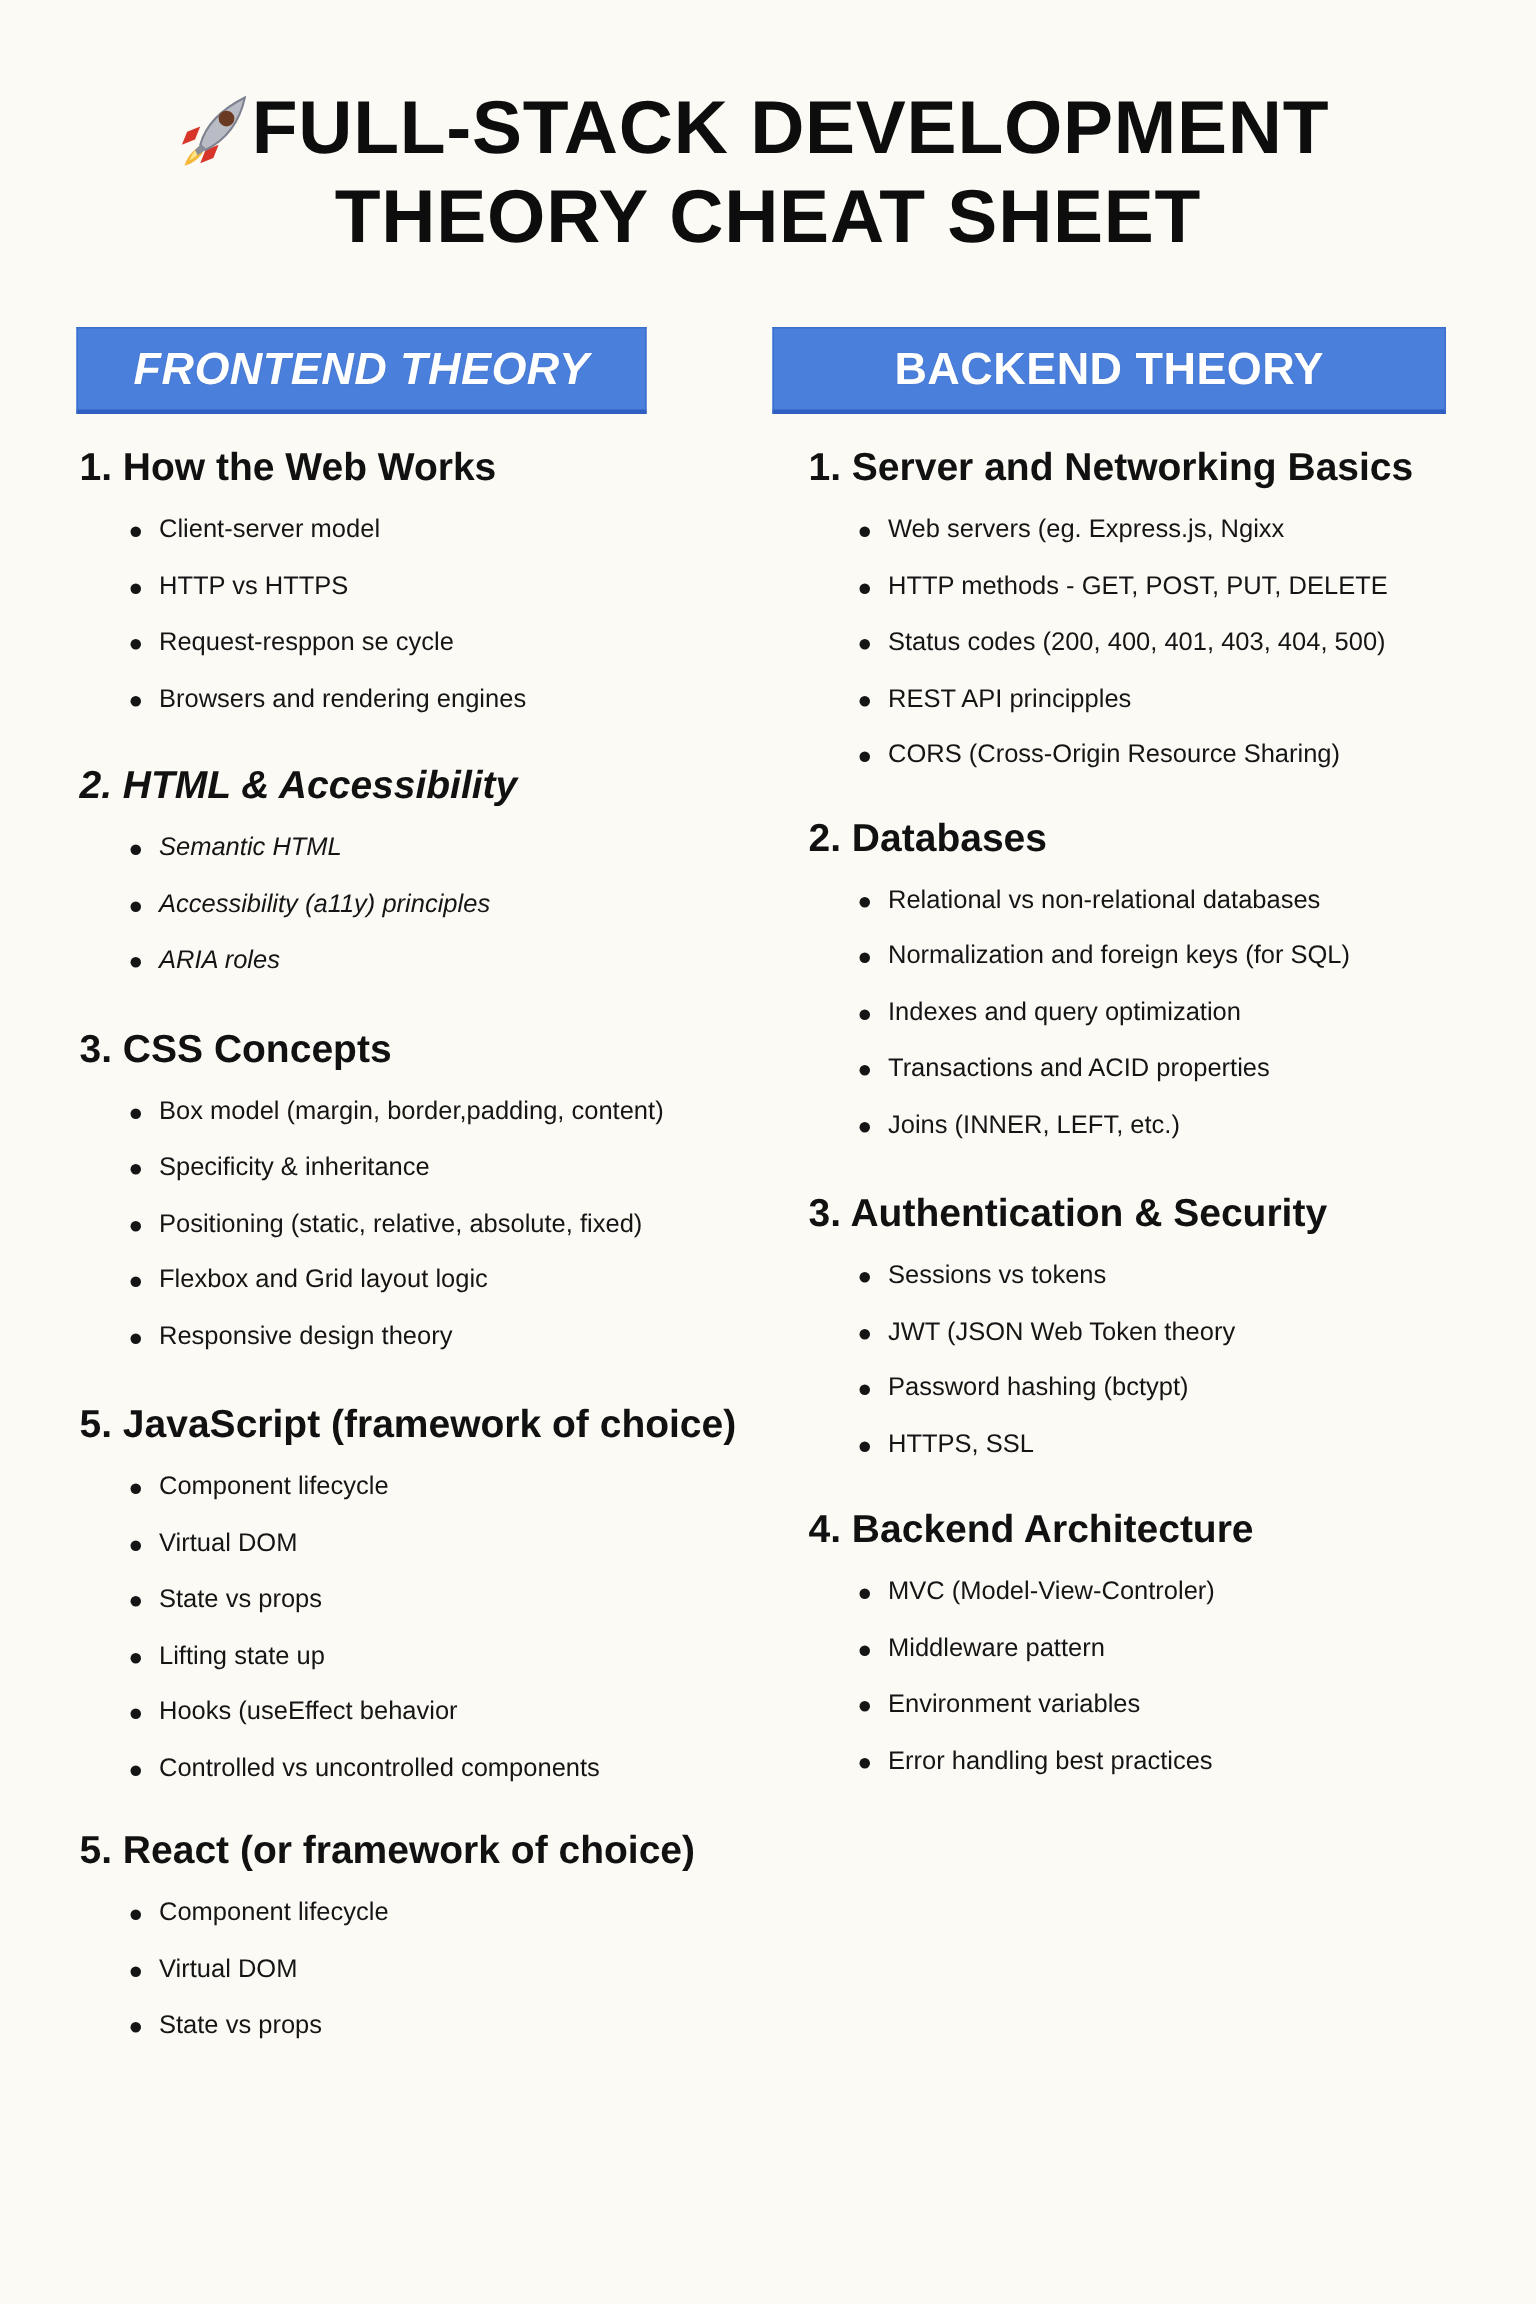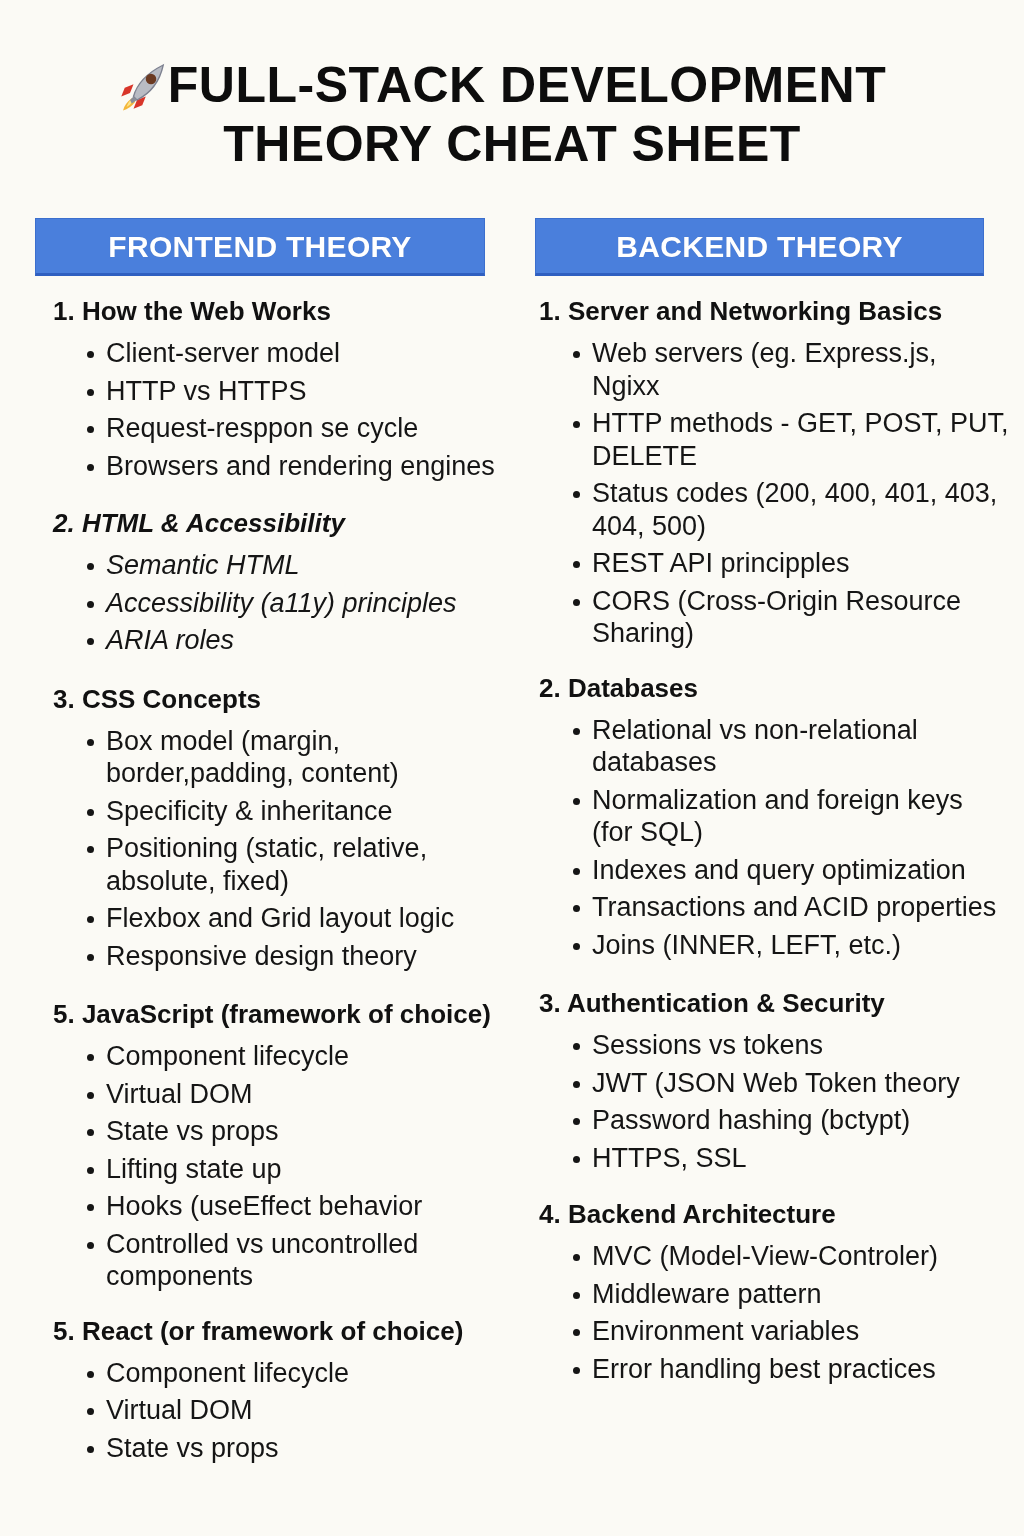--- a/index.html
+++ b/index.html
@@ -42,7 +42,7 @@
     letter-spacing: 0.3px;
     text-shadow: 0 0 1px rgba(0,0,0,0.15);
   }
-  .col-header.left  { left: 35px;  width: 450px; }
+  .col-header.left  { left: 51px;  width: 380px; font-style: italic; }
   .col-header.right { left: 535px; width: 449px; }
 
   .column { position: absolute; top: 293px; }

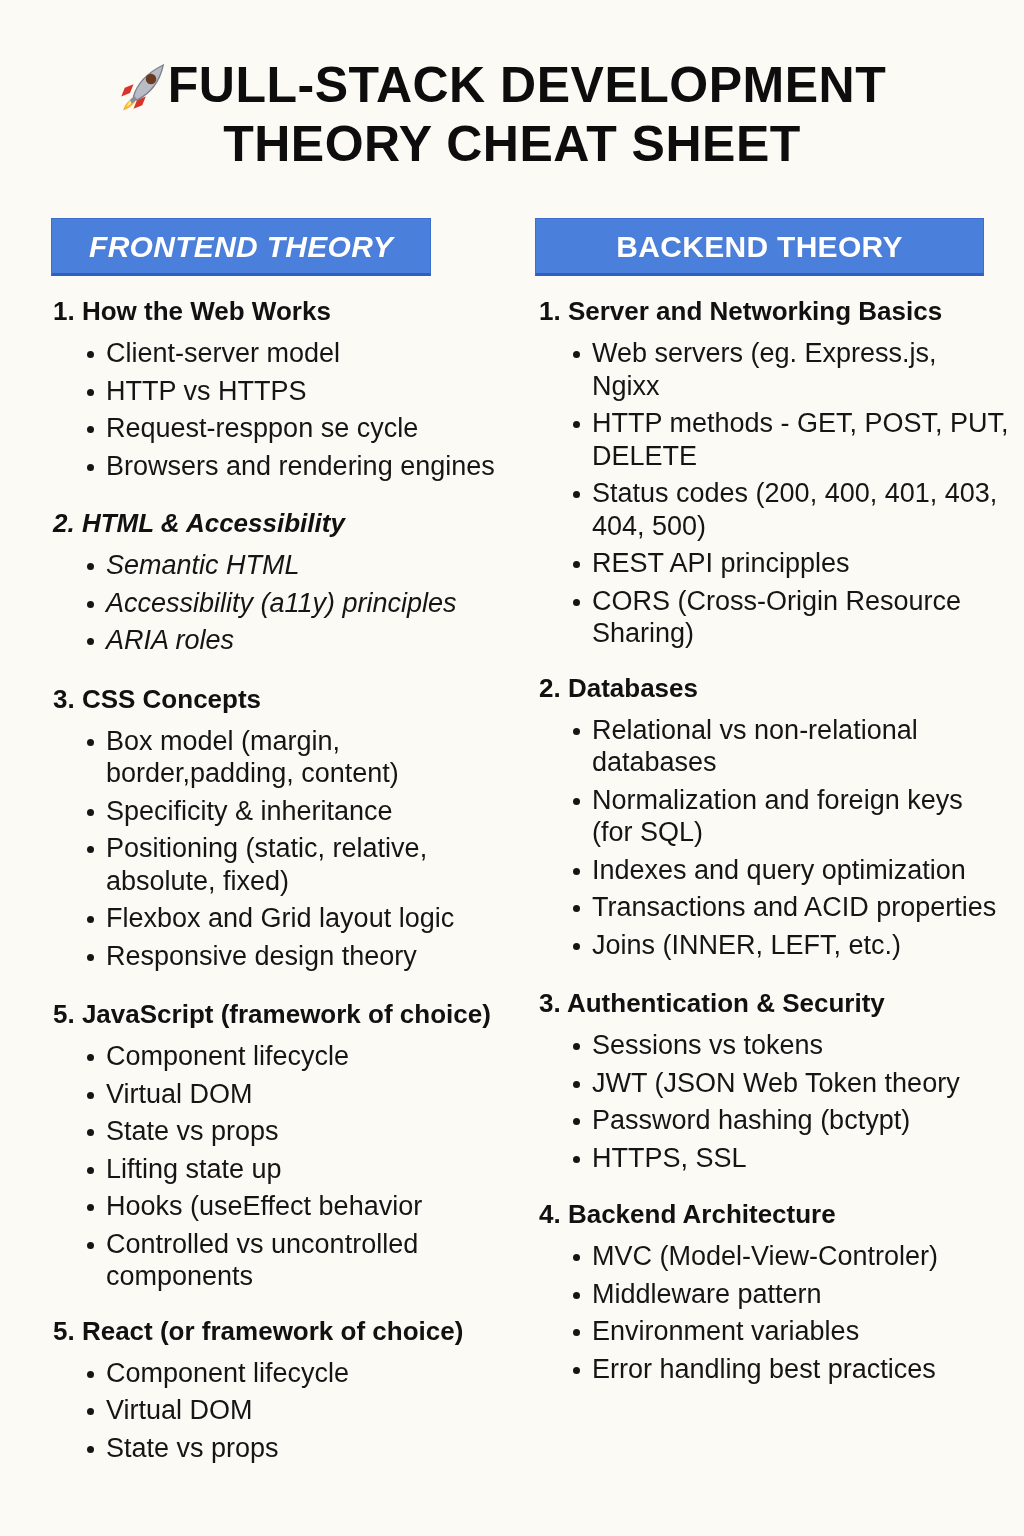--- a/index.html
+++ b/index.html
@@ -43,7 +43,7 @@
     text-shadow: 0 0 1px rgba(0,0,0,0.15);
   }
   .col-header.left  { left: 51px;  width: 380px; font-style: italic; }
-  .col-header.right { left: 535px; width: 449px; }
+  .col-header.right { left: 515px; width: 449px; }
 
   .column { position: absolute; top: 293px; }
   .column.left  { left: 53px;  width: 470px; }

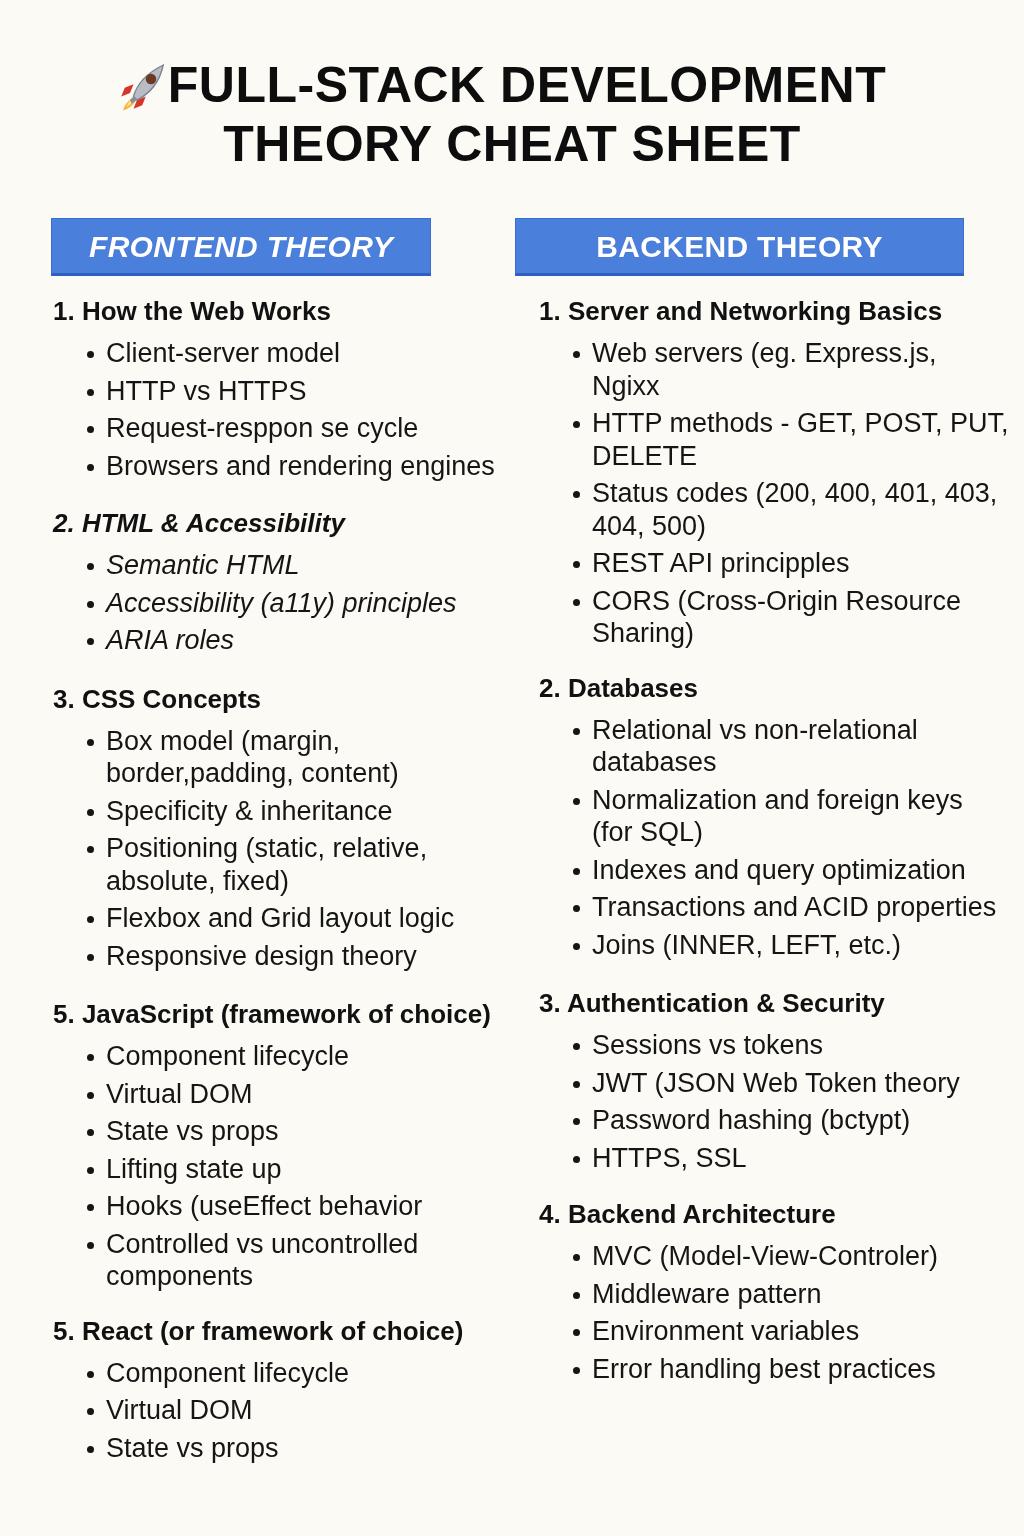--- a/index.html
+++ b/index.html
@@ -62,7 +62,7 @@
   .item {
     position: relative;
     padding-left: 53px;
-    font-size: 27px;
+    font-size: 17px;
     line-height: 32.5px;
     margin-bottom: 5px;
     color: #151515;

